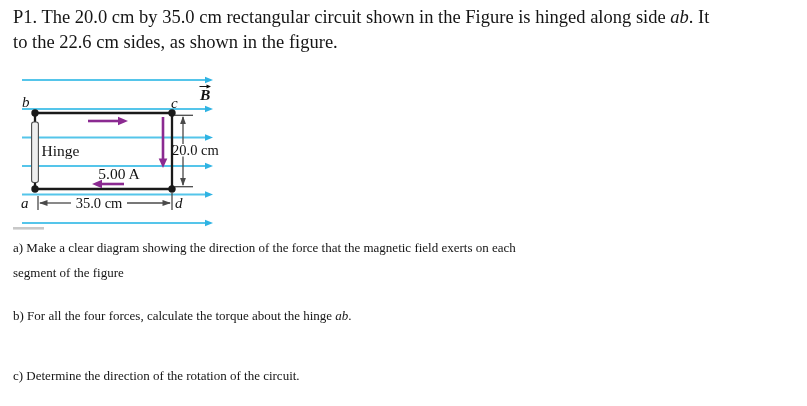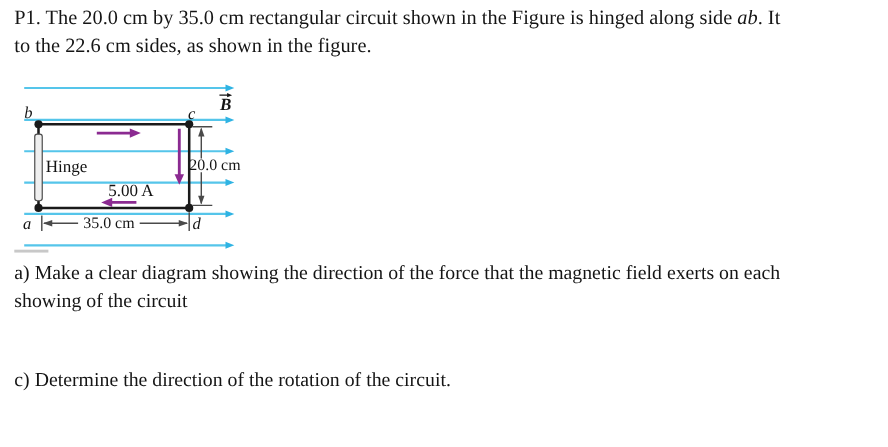--- a/index.html
+++ b/index.html
@@ -29,7 +29,7 @@
   }
   .textblock .line{display:block;}
   .it{font-style:italic;}
-  .q{font-size:18px;line-height:24.5px;}
+  .q{font-size:13px;line-height:24.5px;}
   #figure-svg{position:absolute;left:0;top:70px;}
   .field-line{stroke:var(--field-line);stroke-width:2;}
   .field-head{fill:var(--field-head);}

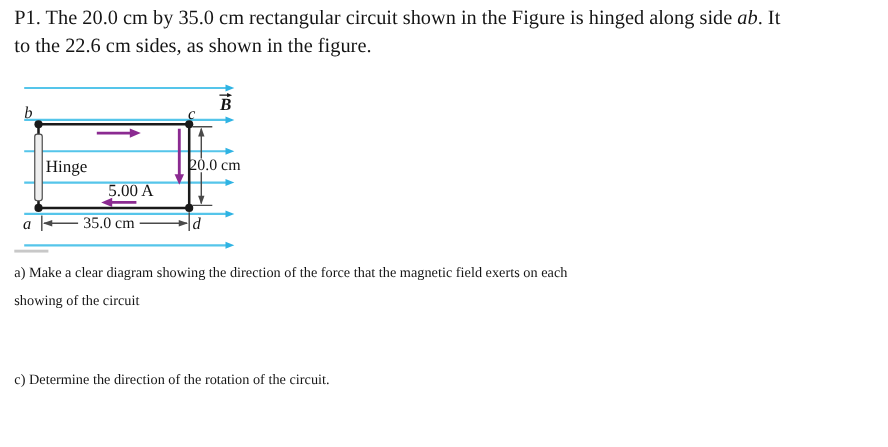--- a/index.html
+++ b/index.html
@@ -135,7 +135,7 @@
 
   <div class="textblock q" style="top:236px;">
     <span class="line">a) Make a clear diagram showing the direction of the force that the magnetic field exerts on each</span>
-    <span class="line">showing of the circuit</span>
+    <span class="line">segment of the figure</span>
   </div>
 
 

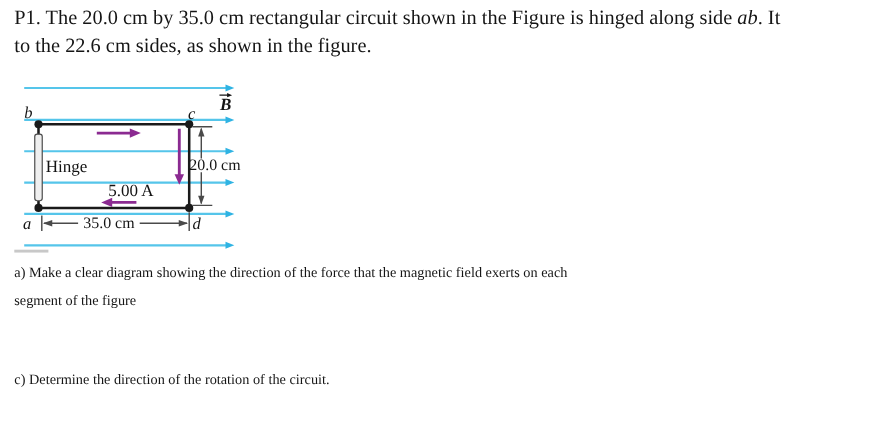--- a/index.html
+++ b/index.html
@@ -138,6 +138,9 @@
     <span class="line">segment of the figure</span>
   </div>
 
+  <div class="textblock q" style="top:304px;">
+    <span class="line"><span>b) For all the four forces, calculate the torque about the hinge </span><span class="it">ab</span><span>.</span></span>
+  </div>
 
   <div class="textblock q" style="top:333px;">
     <span class="line">c) Determine the direction of the rotation of the circuit.</span>

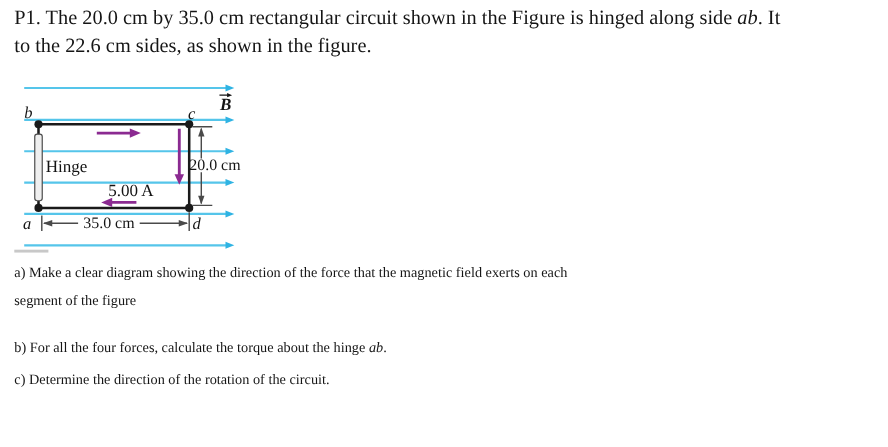--- a/index.html
+++ b/index.html
@@ -142,7 +142,7 @@
     <span class="line"><span>b) For all the four forces, calculate the torque about the hinge </span><span class="it">ab</span><span>.</span></span>
   </div>
 
-  <div class="textblock q" style="top:333px;">
+  <div class="textblock q" style="top:364px;">
     <span class="line">c) Determine the direction of the rotation of the circuit.</span>
   </div>
 

